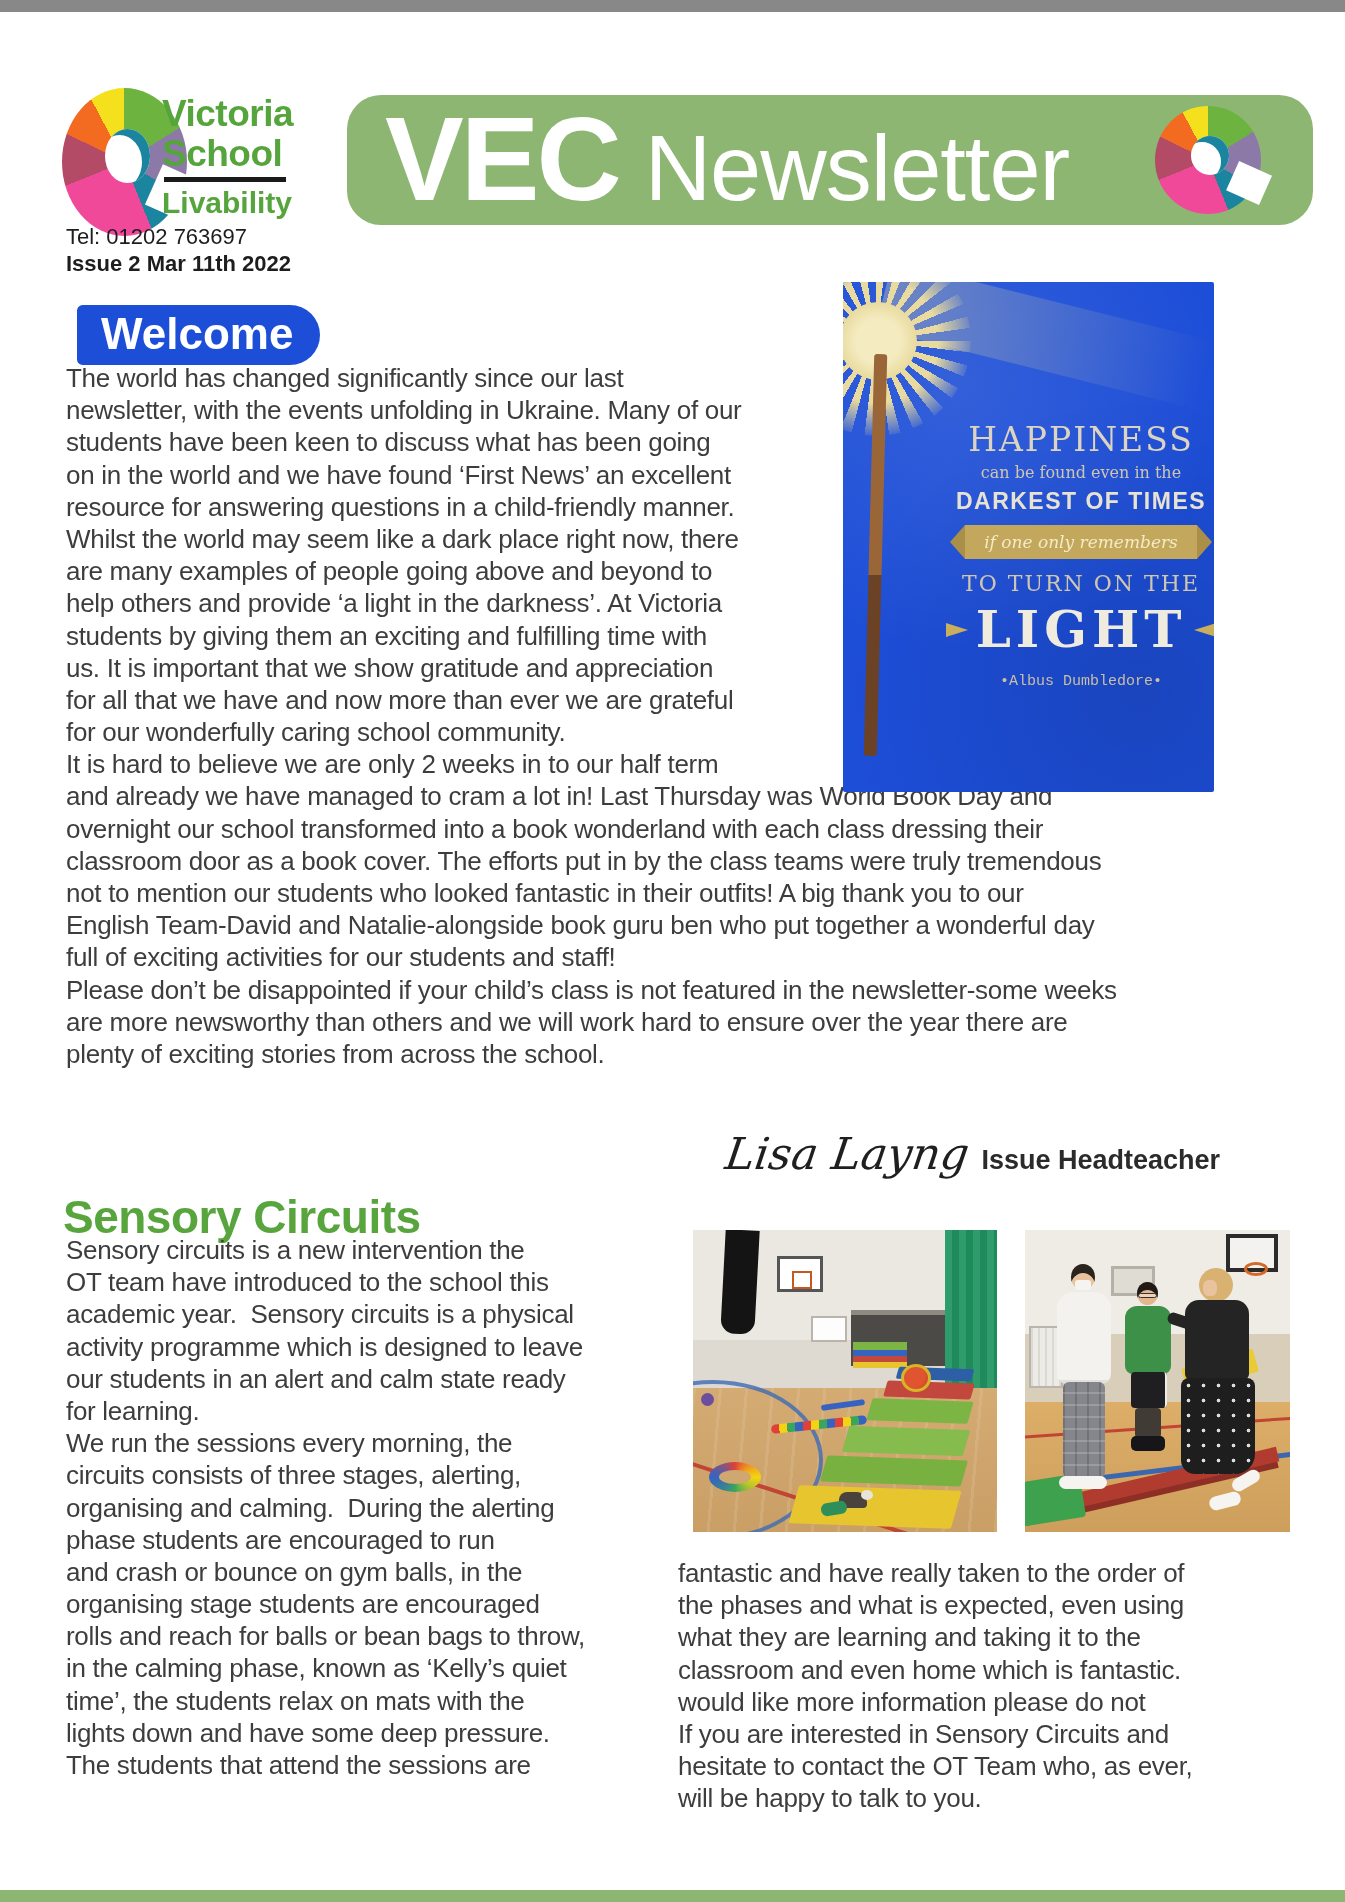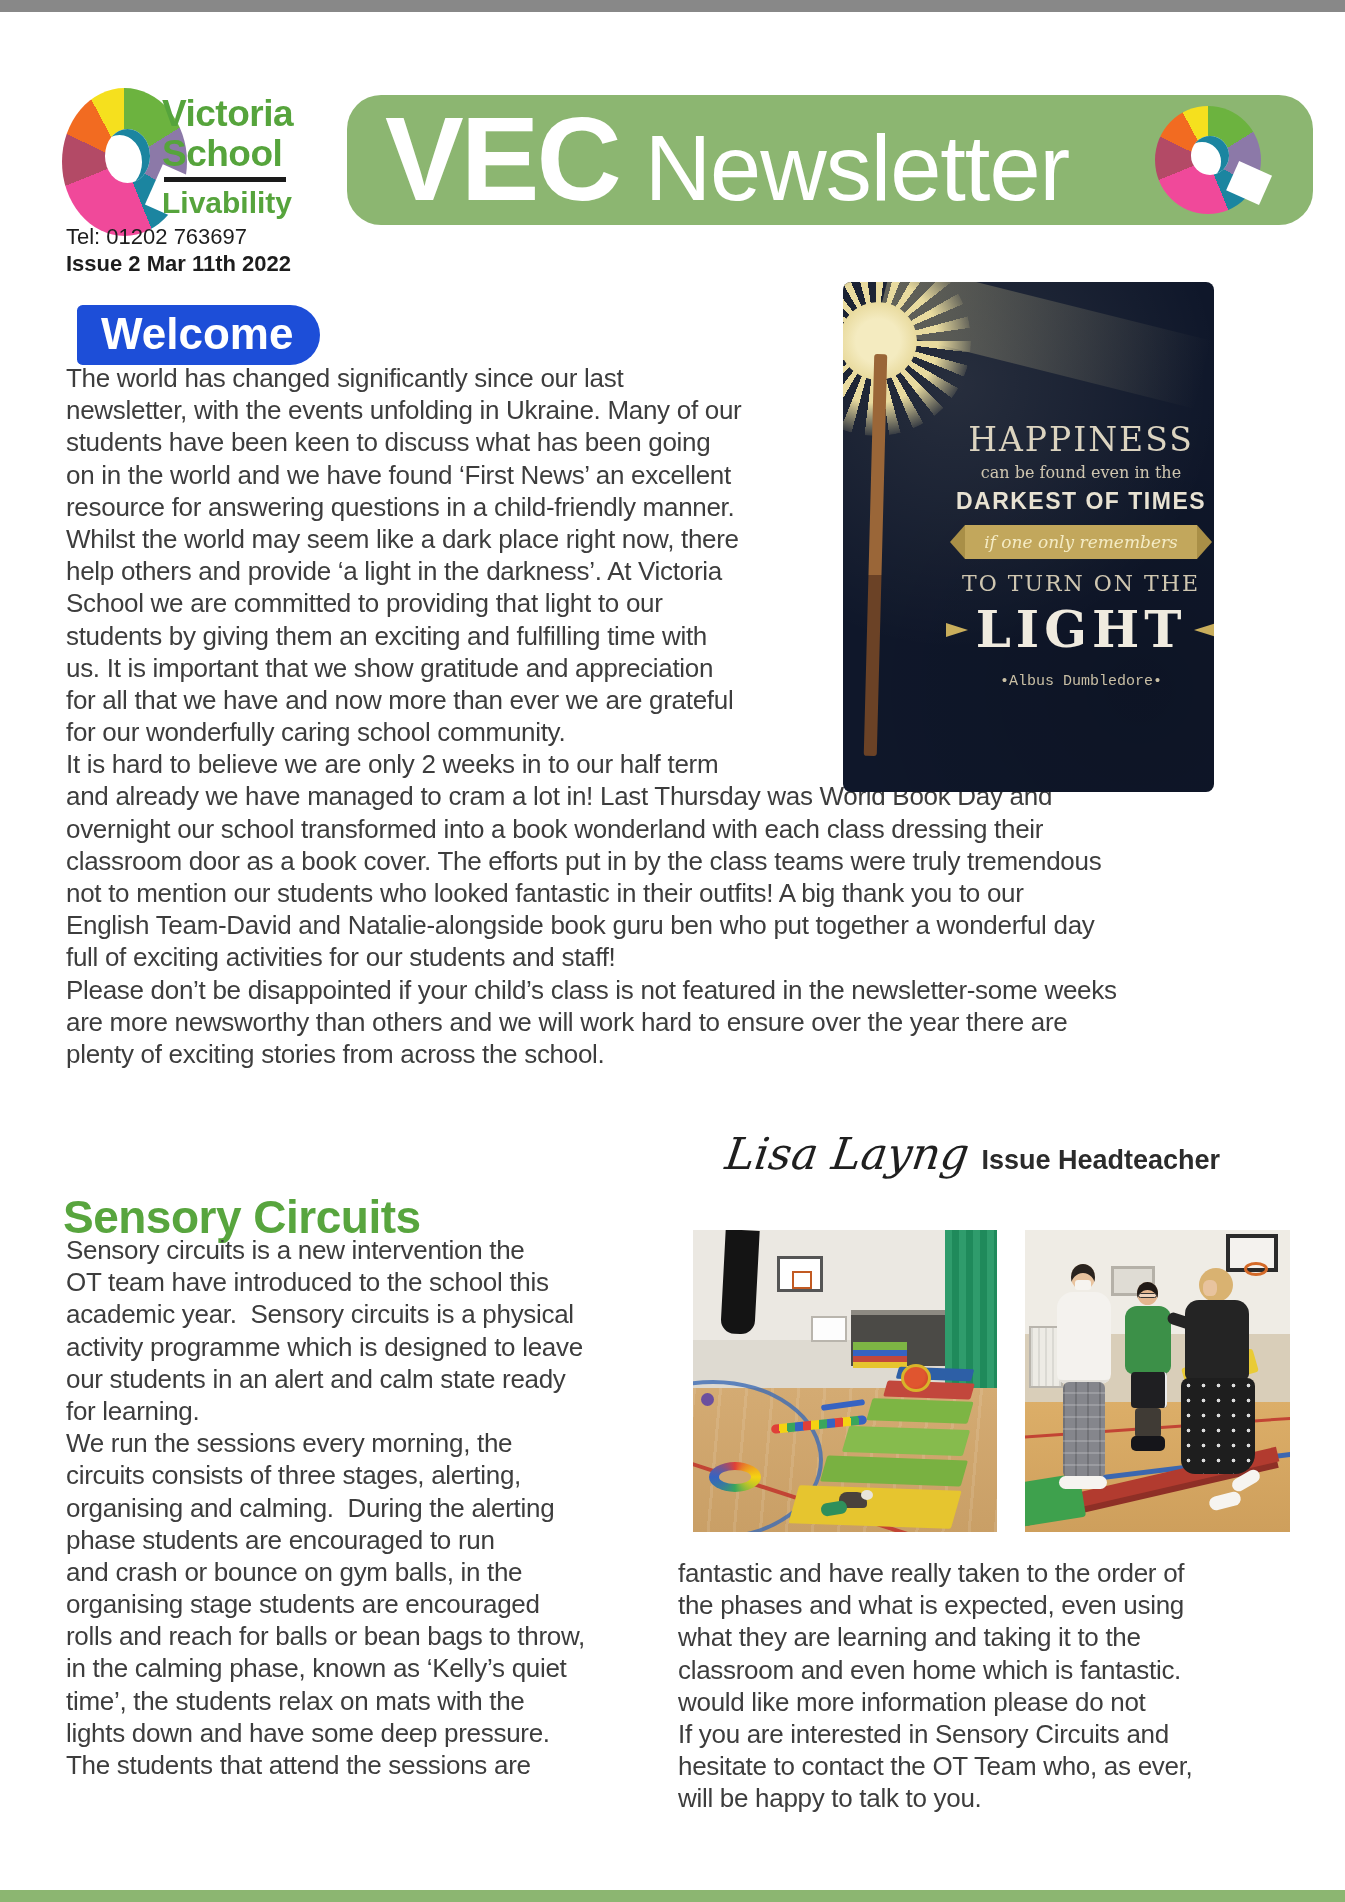--- a/index.html
+++ b/index.html
@@ -48,7 +48,7 @@
 
   
   .quote { position:absolute; left:843px; top:270px; width:371px; height:510px;
-    background:#0f172a; overflow:hidden; border-radius:8px; }
+    background:#1d4ed8; overflow:hidden; border-radius:2px; }
   .quote .tint { position:absolute; inset:0;
     background: radial-gradient(circle at 30% 20%, rgba(255,250,230,0.10), transparent 55%),
                 radial-gradient(circle at 80% 80%, rgba(0,0,0,0.12), transparent 60%); }

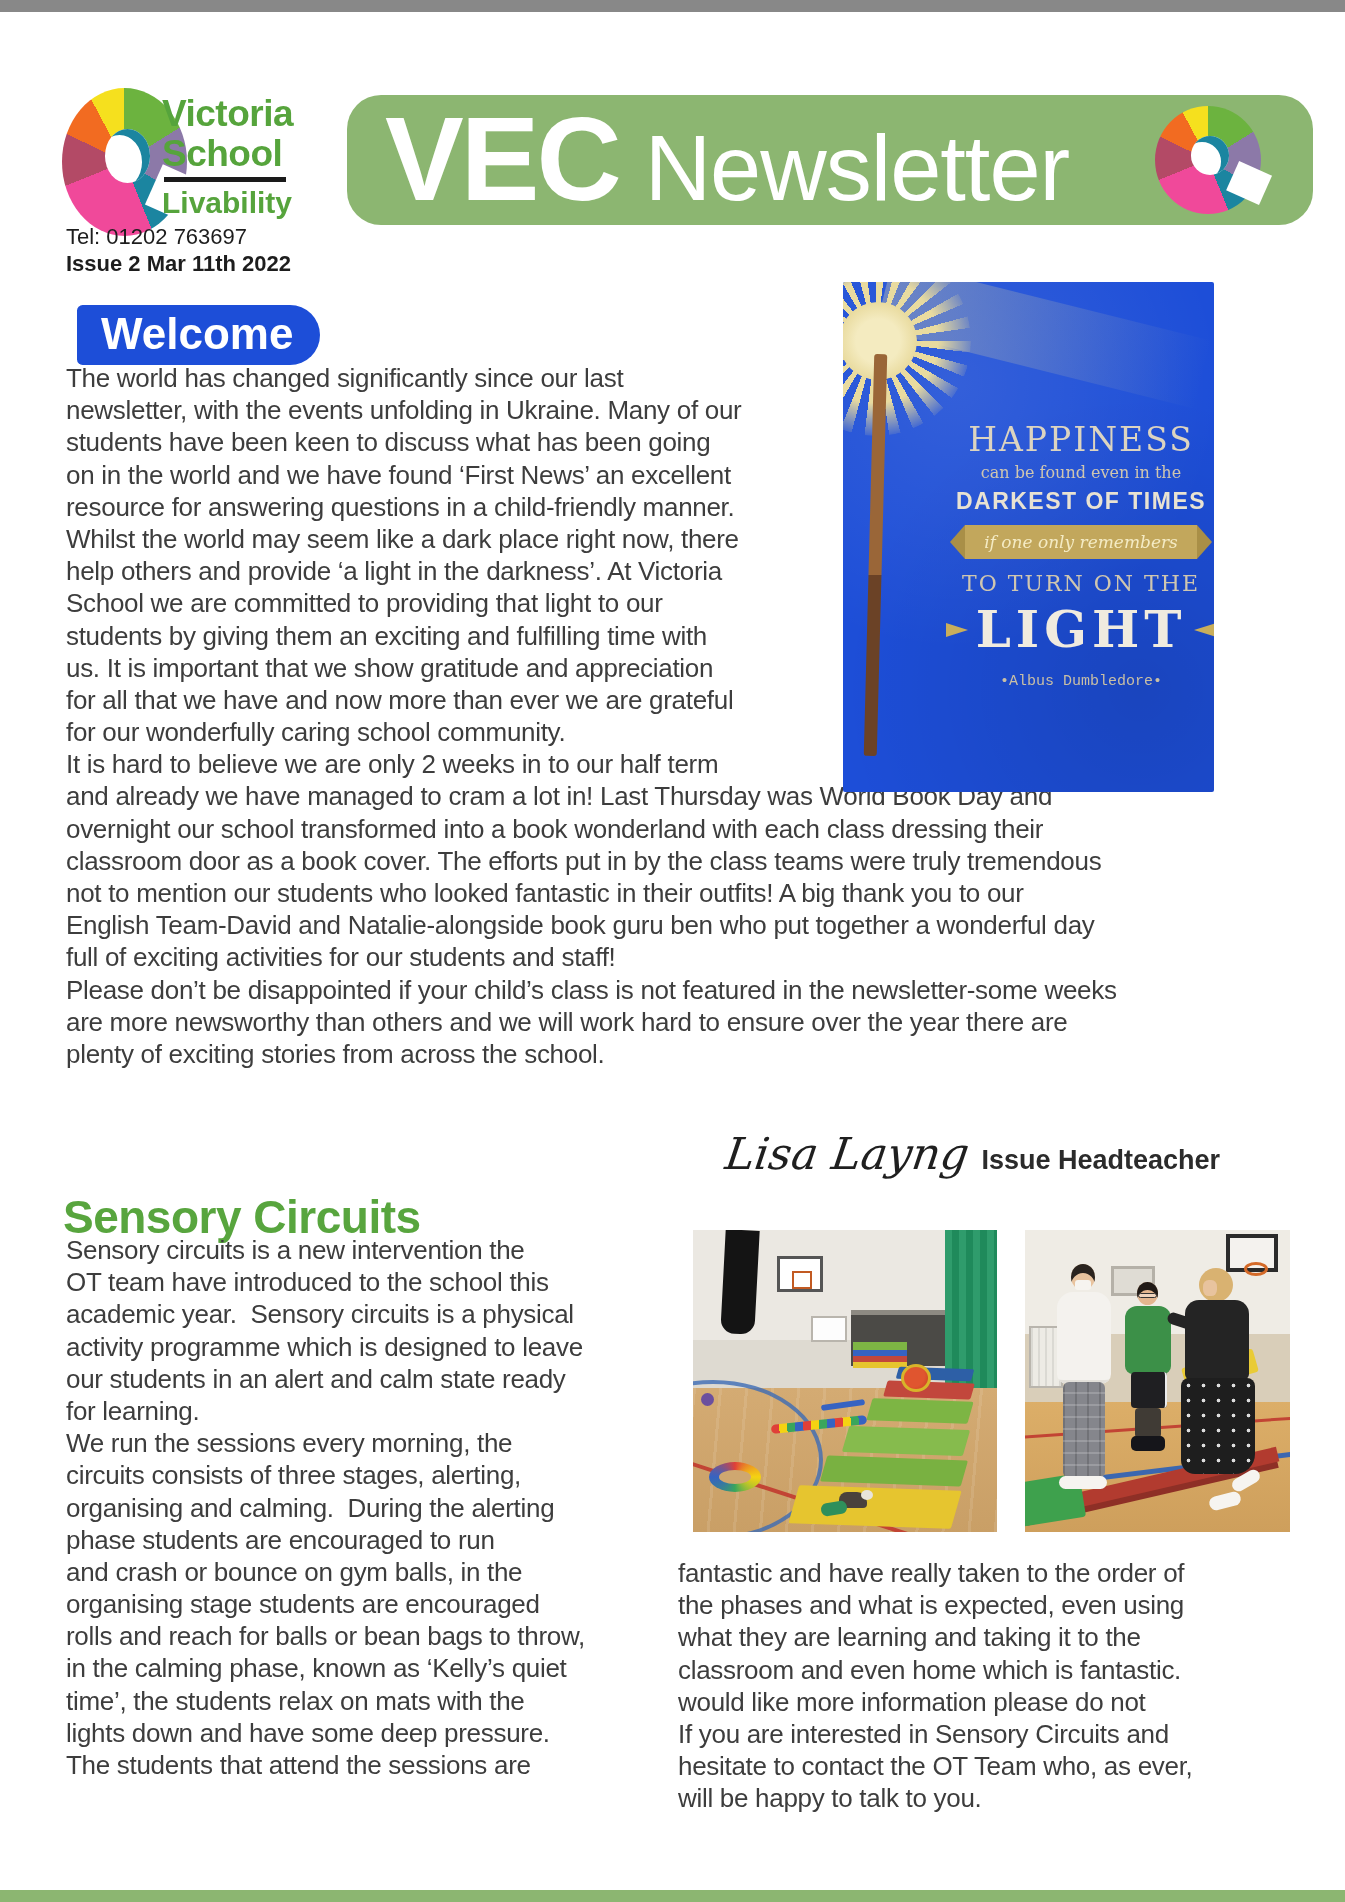--- a/index.html
+++ b/index.html
@@ -217,6 +217,7 @@
       <div class="ln">on in the world and we have found ‘First News’ an excellent</div>
       <div class="ln">resource for answering questions in a child-friendly manner.</div>
       <div class="ln">Whilst the world may seem like a dark place right now, there</div>
+      <div class="ln">are many examples of people going above and beyond to</div>
       <div class="ln">help others and provide ‘a light in the darkness’. At Victoria</div>
       <div class="ln">School we are committed to providing that light to our</div>
       <div class="ln">students by giving them an exciting and fulfilling time with</div>

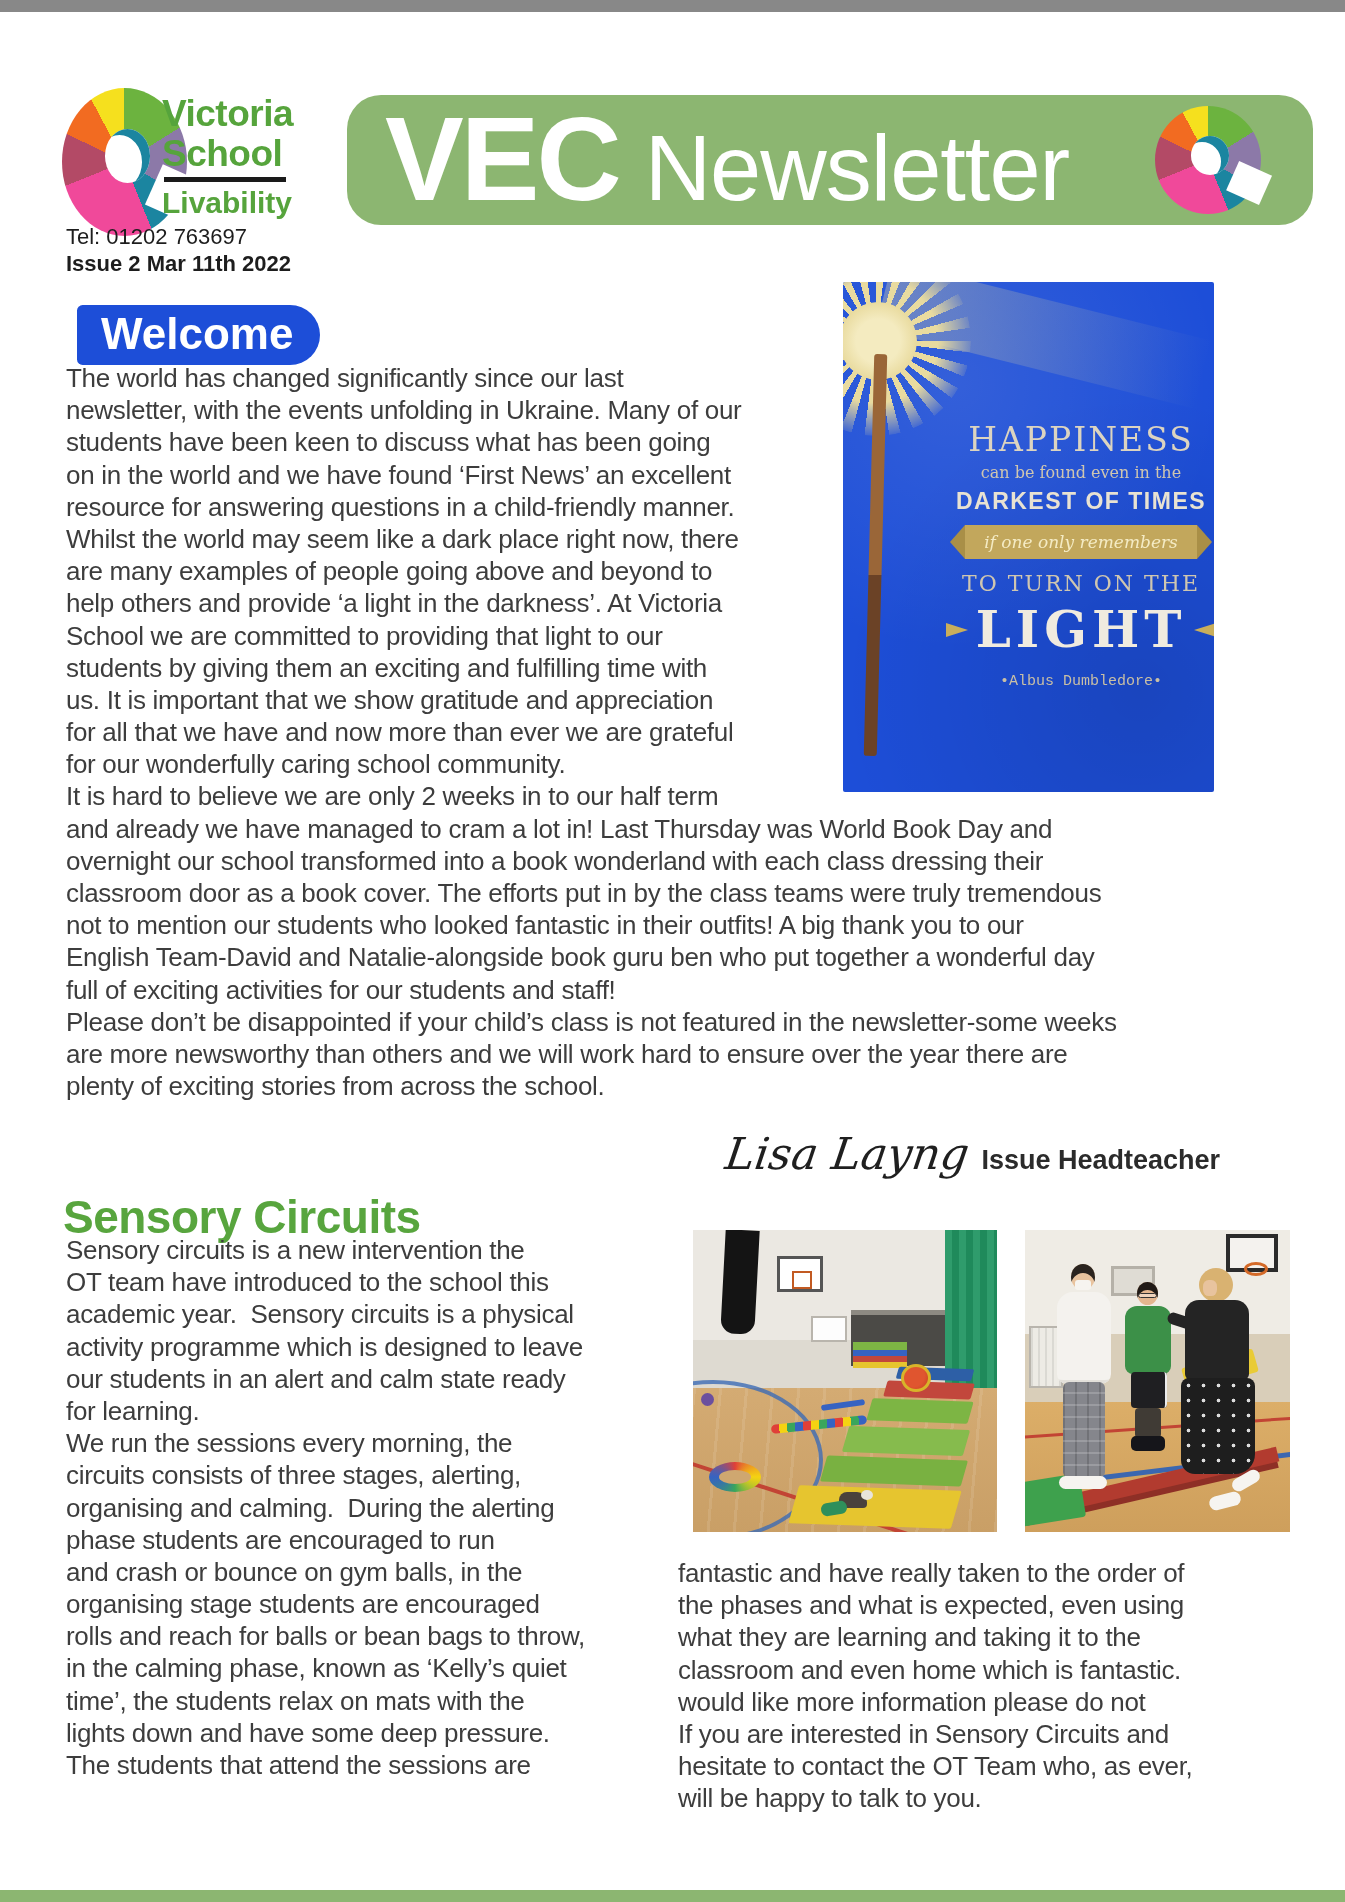--- a/index.html
+++ b/index.html
@@ -219,7 +219,6 @@
       <div class="ln">Whilst the world may seem like a dark place right now, there</div>
       <div class="ln">are many examples of people going above and beyond to</div>
       <div class="ln">help others and provide ‘a light in the darkness’. At Victoria</div>
-      <div class="ln">School we are committed to providing that light to our</div>
       <div class="ln">students by giving them an exciting and fulfilling time with</div>
       <div class="ln">us. It is important that we show gratitude and appreciation</div>
       <div class="ln">for all that we have and now more than ever we are grateful</div>

